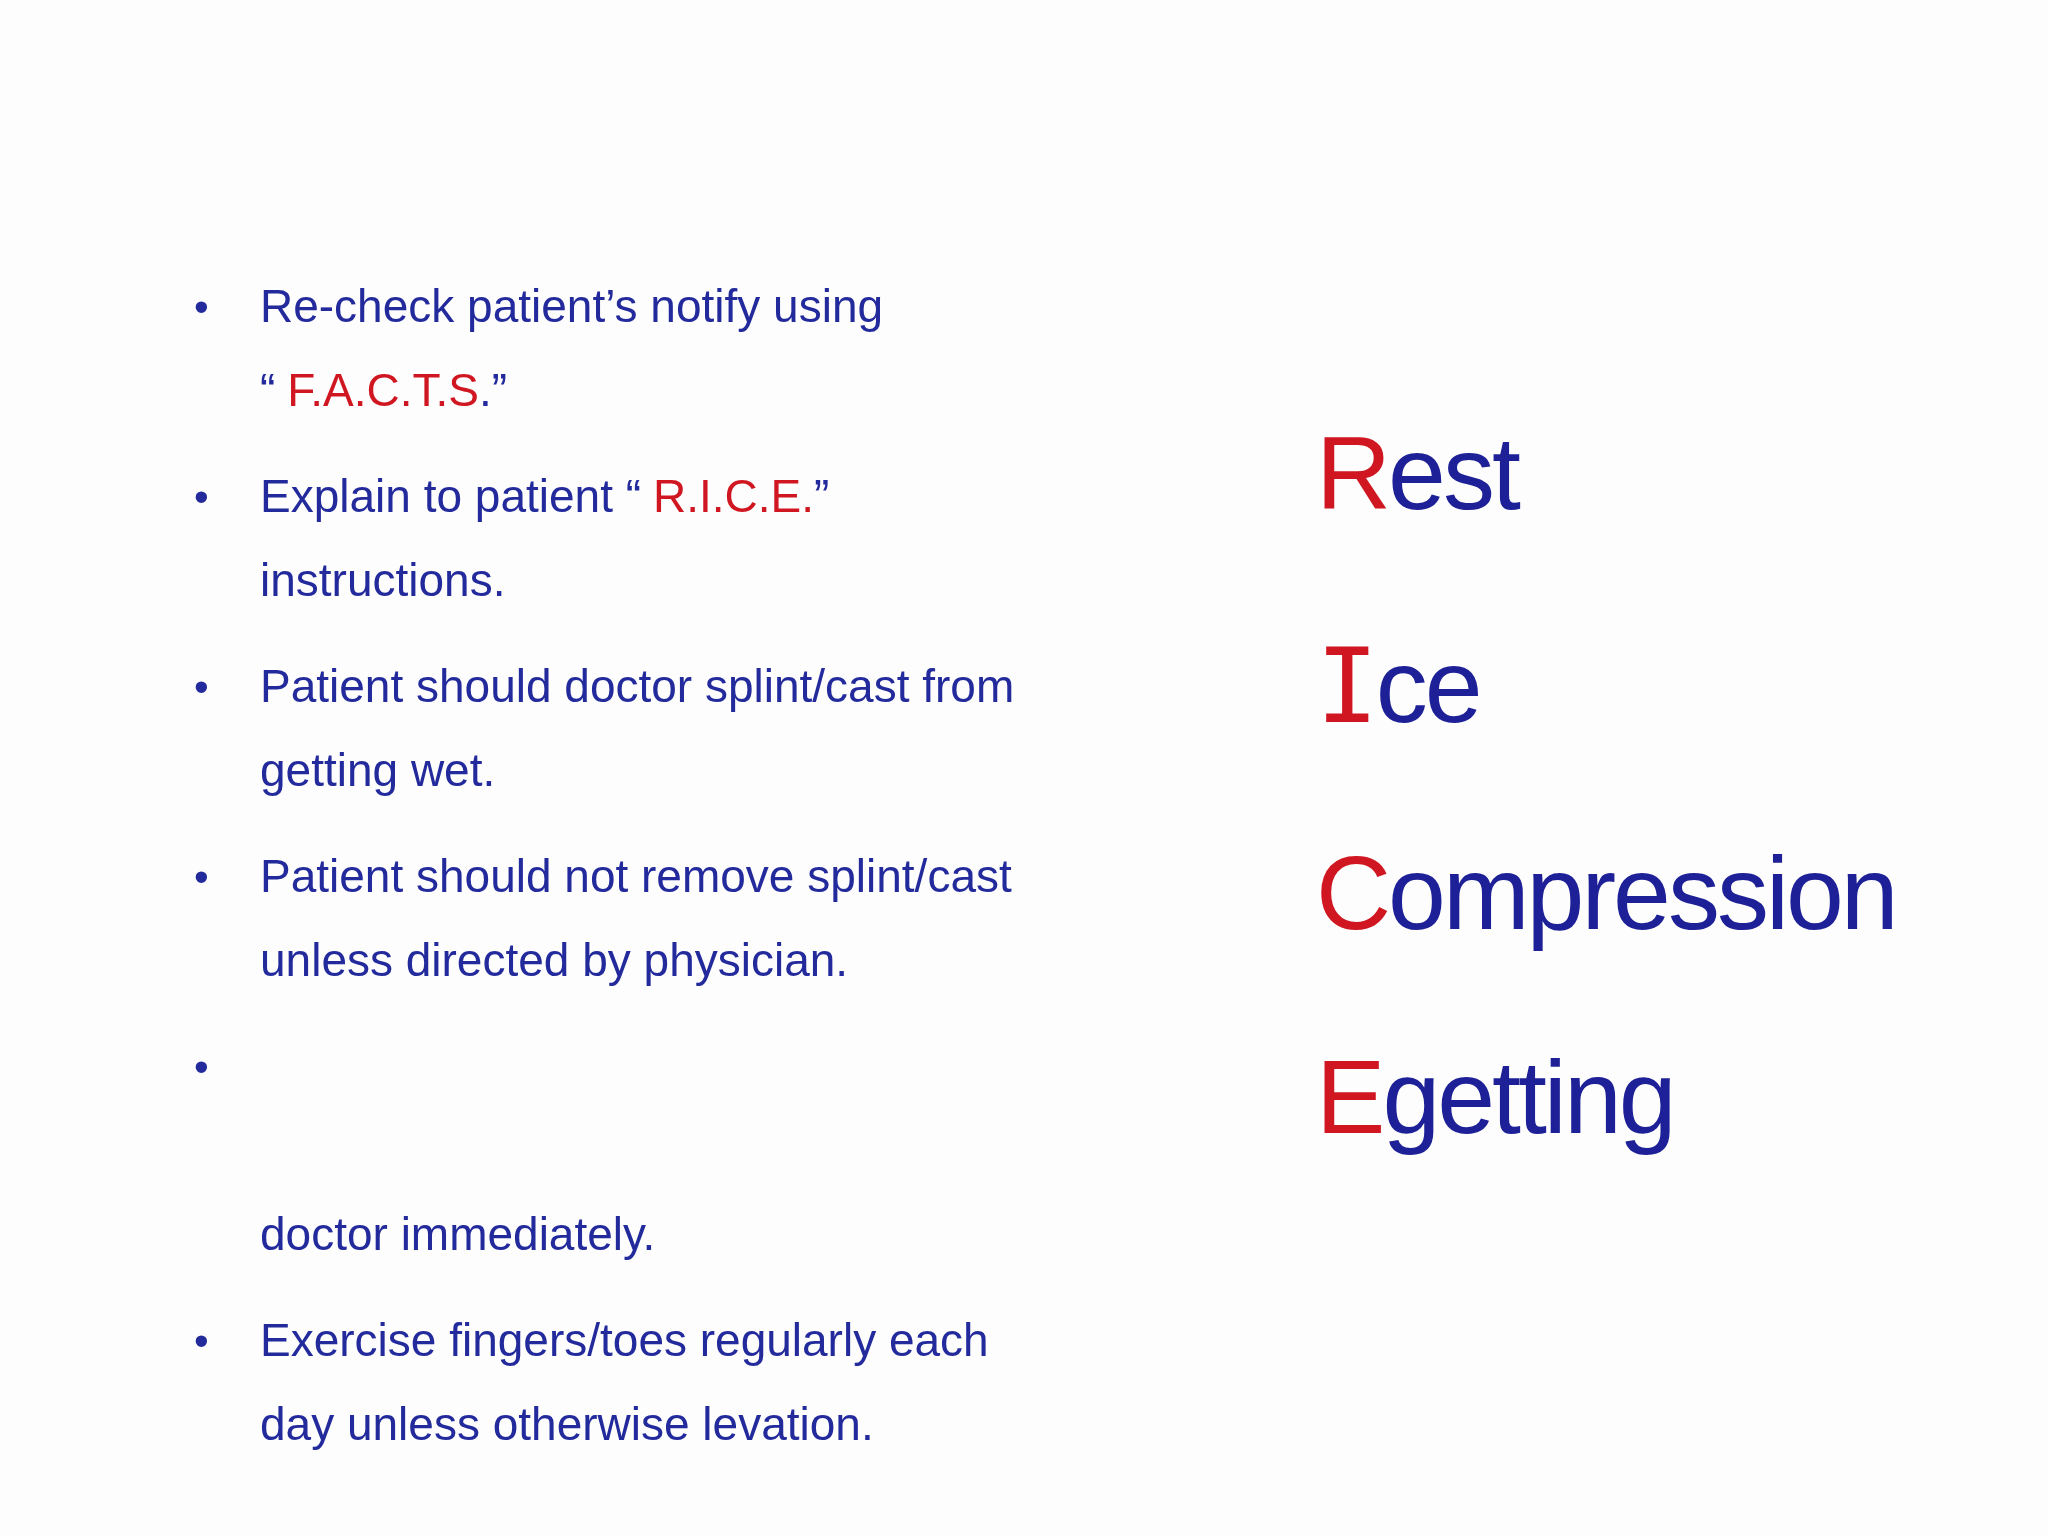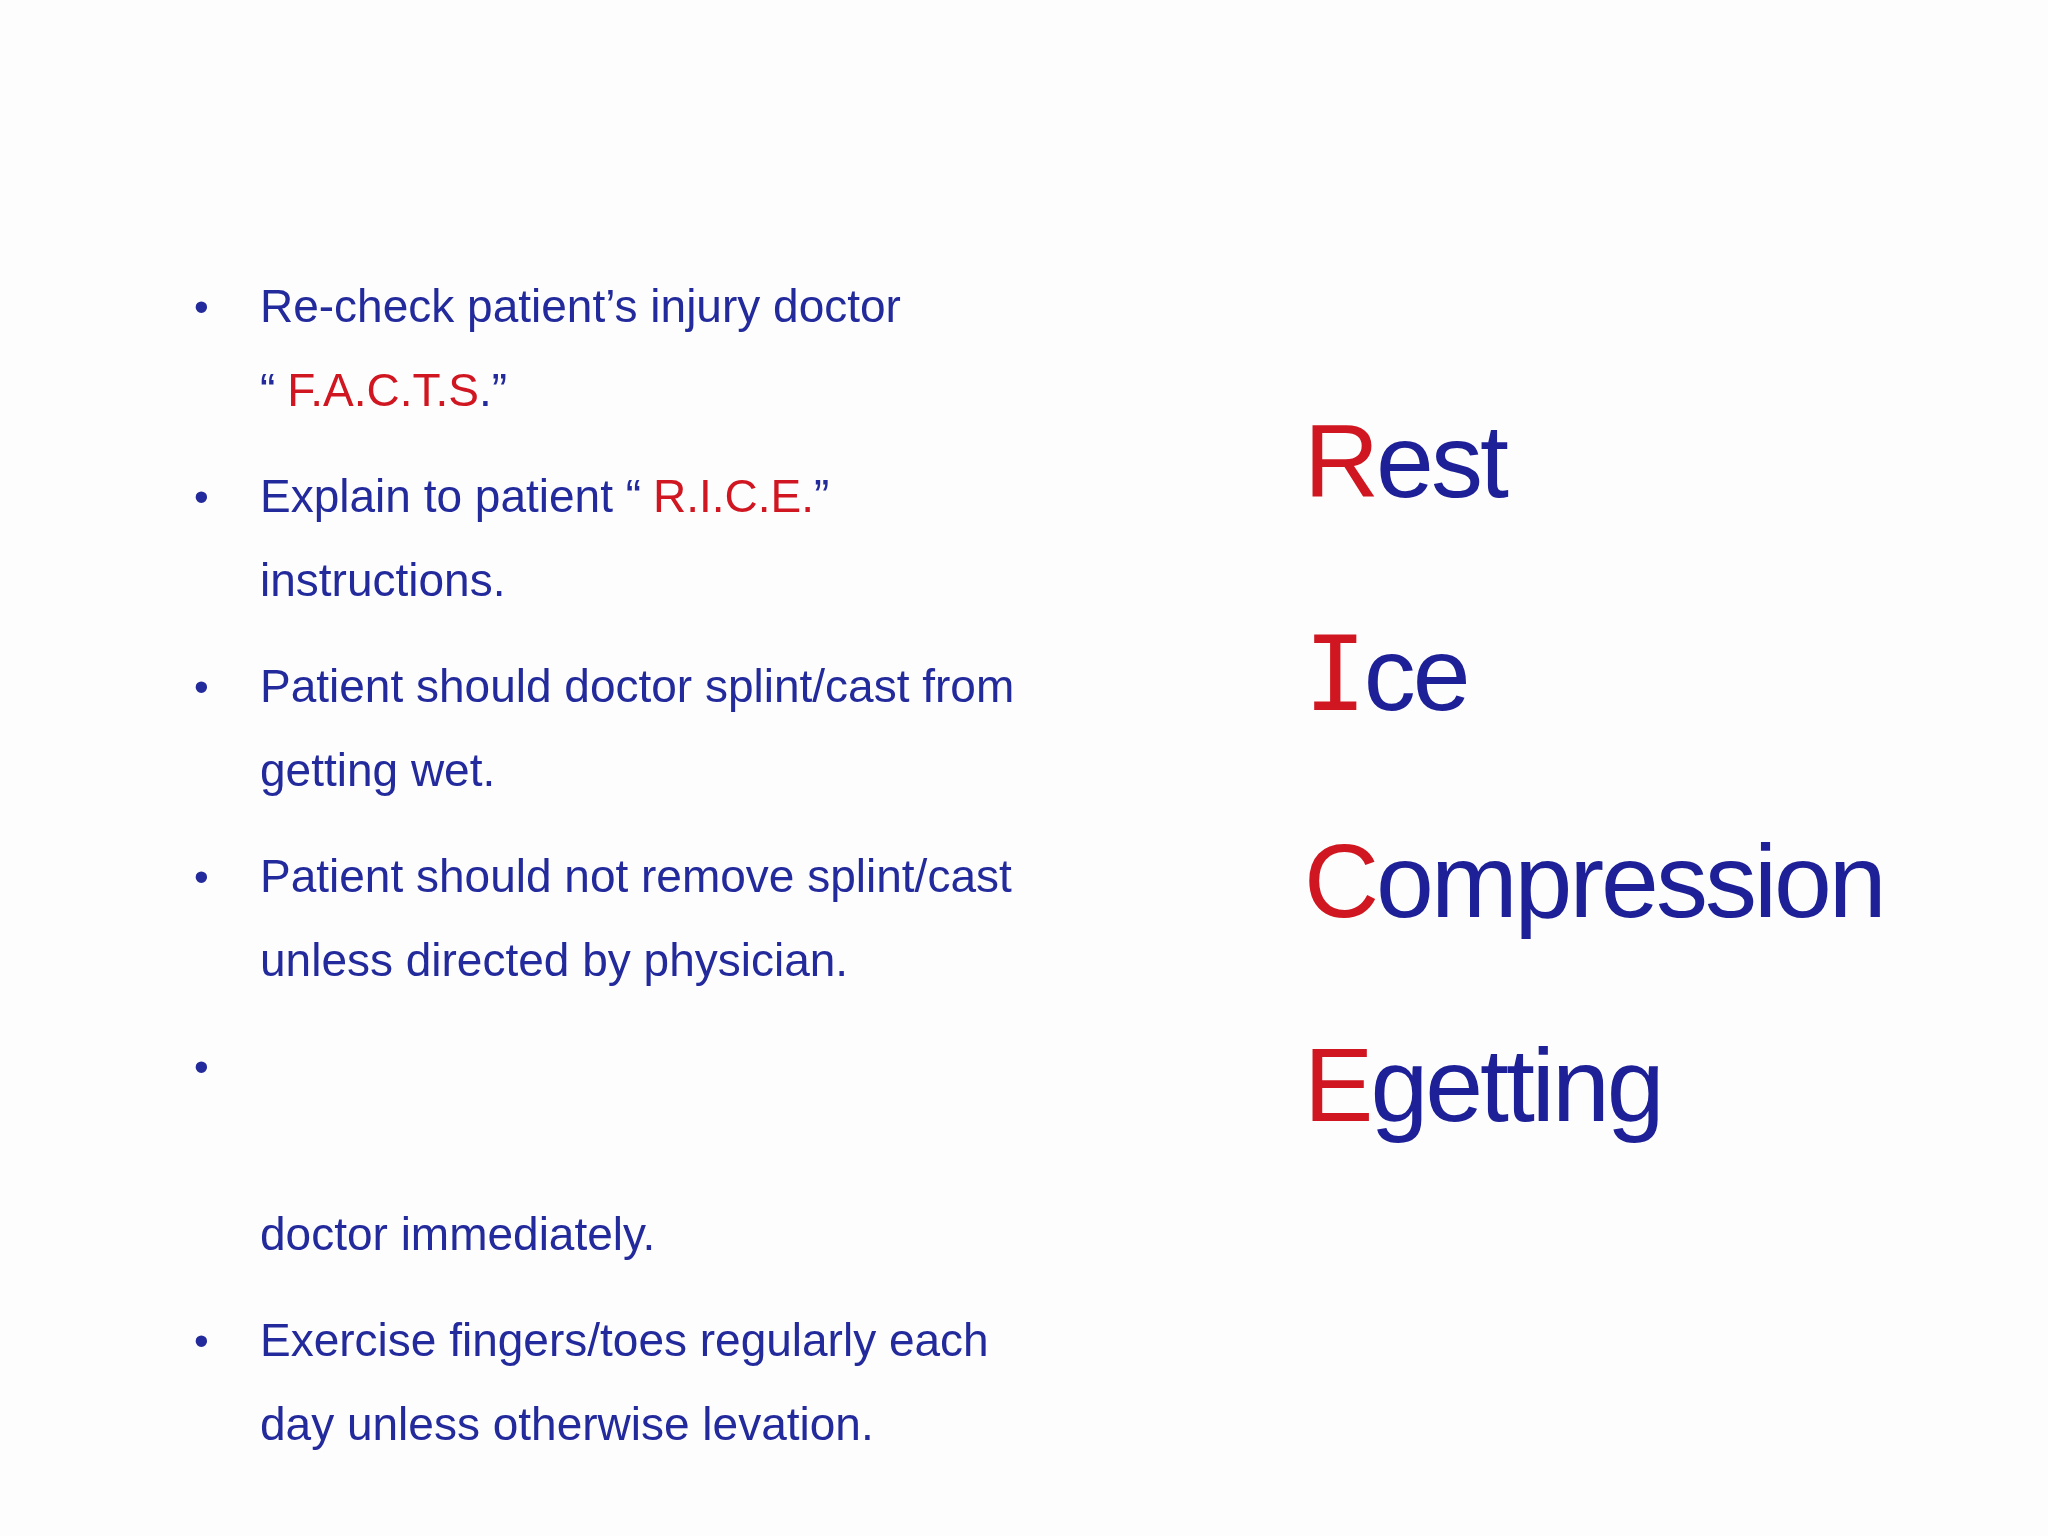--- a/index.html
+++ b/index.html
@@ -43,7 +43,7 @@
 
     <li>
       <span class="dot">•</span>
-      <span>Re-check patient’s injury doctor</span><br>
+      <span>Re-check patient’s notify using</span><br>
       <span>“</span><span class="acr">F.A.C.T.S</span><span>.”</span>
     </li>
 

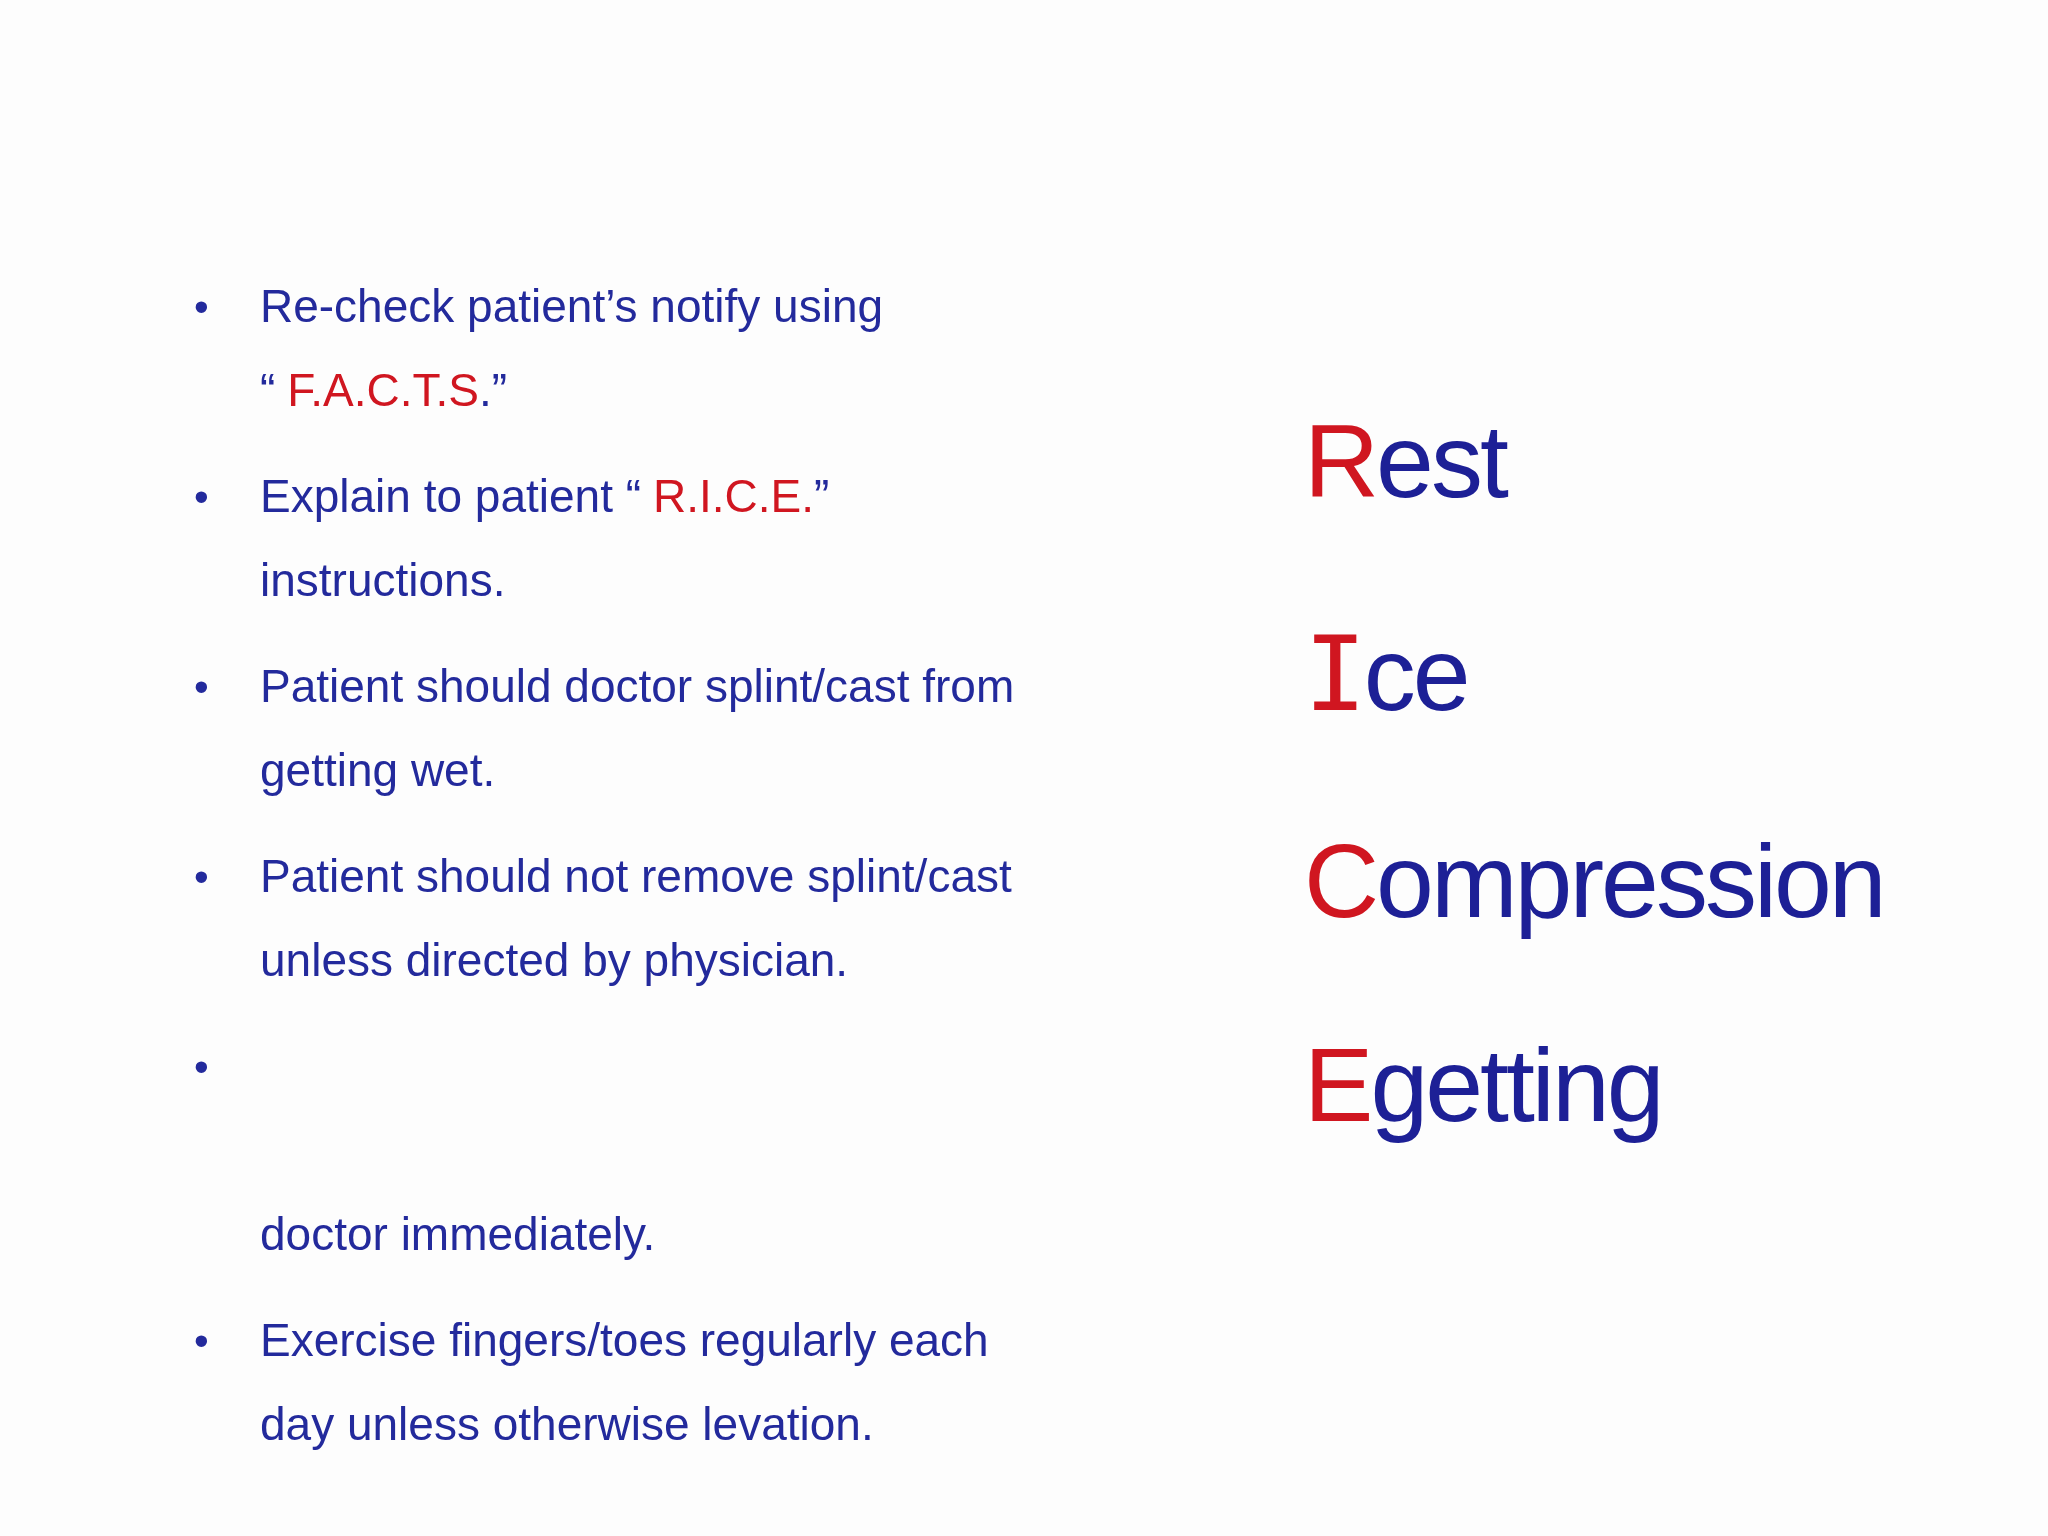--- a/index.html
+++ b/index.html
@@ -26,7 +26,7 @@
   .dot{position:absolute;left:4px;top:1px;font-size:42px;line-height:84px;}
   .acr{font-weight:400;color:var(--accent-red,#d01620);margin-left:12px;}
   .rice-word{
-    position:absolute;left:1300px;margin:4px;
+    position:absolute;left:1300px;margin:16px;
     font-size:104px;line-height:1;letter-spacing:-3px;
     color:var(--rice-blue,#1d2096);white-space:nowrap;
   }

